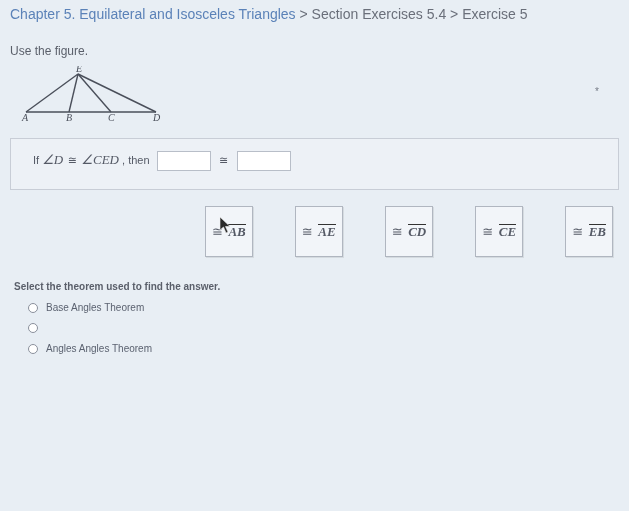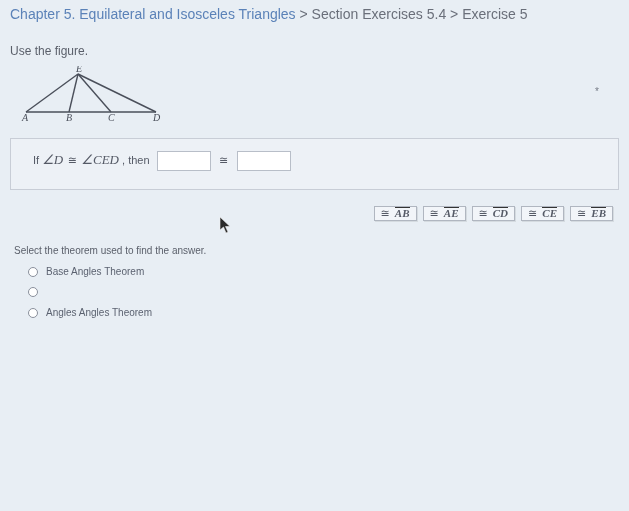--- a/index.html
+++ b/index.html
@@ -70,12 +70,13 @@
   .tile {
     border: 1px solid #b0b6c0;
     background: #f2f5f9;
-    padding: 0 6px;
-    font-size: 11px;
+    padding: 17px 6px;
+    font-size: 13px;
     min-width: 40px;
     text-align: center;
     cursor: pointer;
     box-shadow: 1px 1px 0 rgba(0,0,0,0.08);
+    margin-left: 36px;
   }
   .tile .cong-sym { margin-right: 2px; }
   .seg {

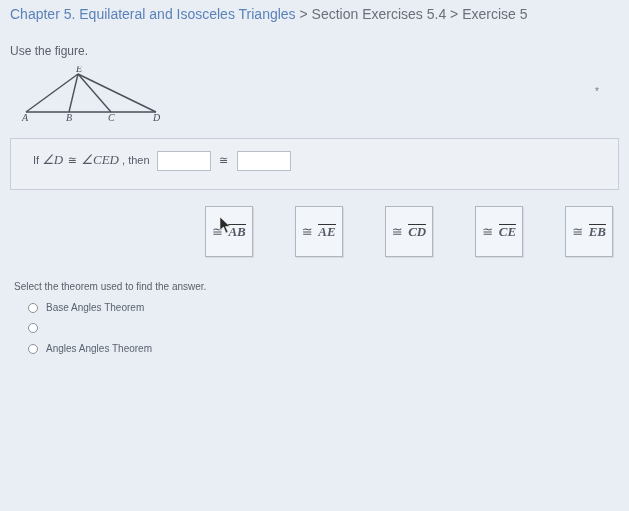--- a/index.html
+++ b/index.html
@@ -90,7 +90,7 @@
   }
   .theorem-prompt {
     font-size: 10px;
-    font-weight: normal;
+    font-weight: bold;
     color: #5a5f6a;
     margin: 8px 0 10px 4px;
   }

